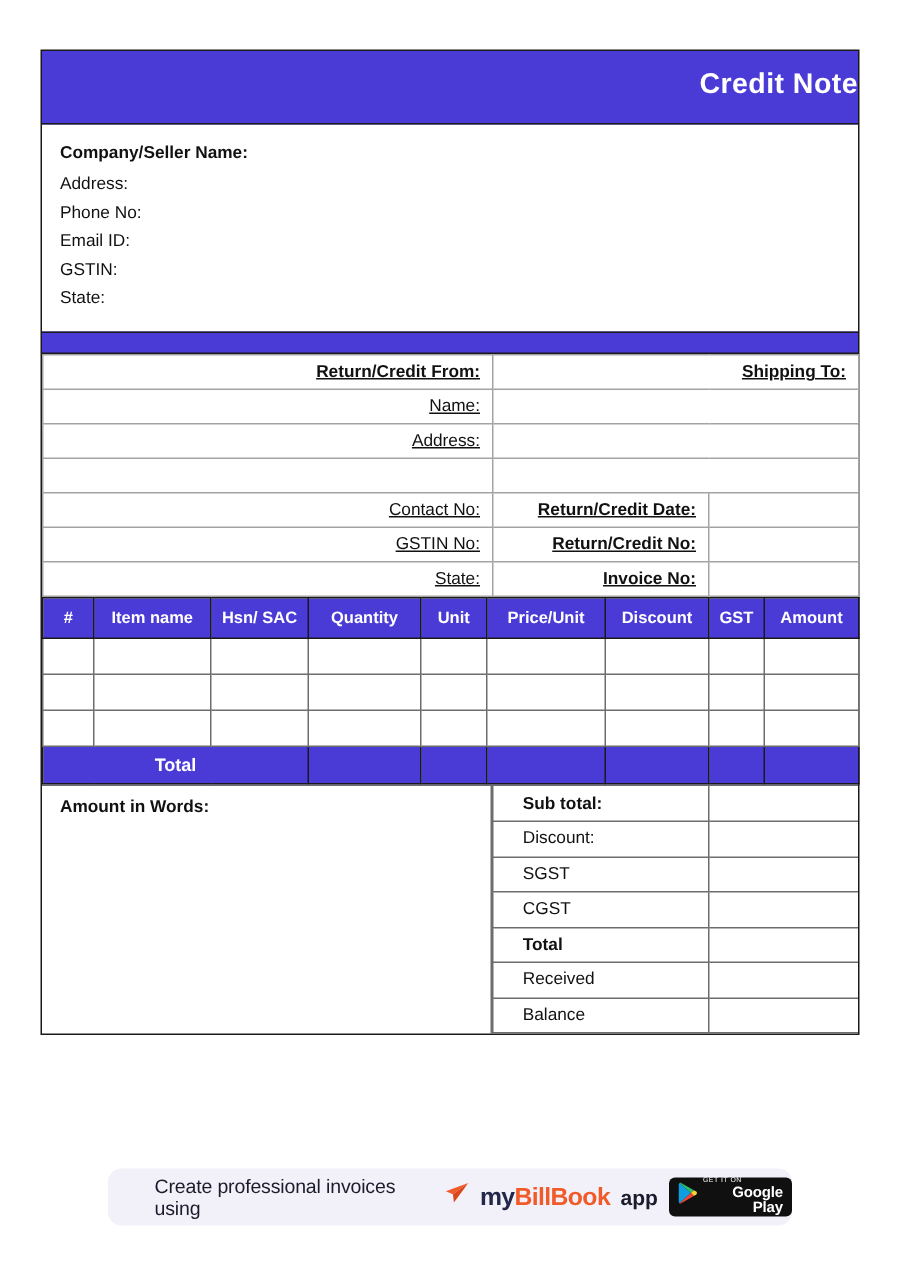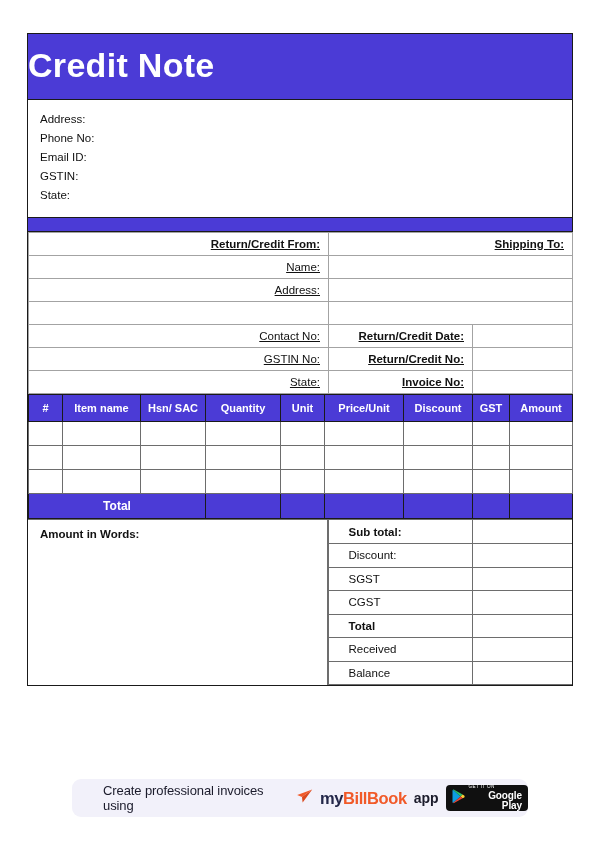--- a/index.html
+++ b/index.html
@@ -36,8 +36,8 @@
   .doc-title {
     background: #4b3bd6;
     color: #ffffff;
-    text-align: left;
-    font-size: 34px;
+    text-align: right;
+    font-size: 19px;
     font-weight: bold;
     letter-spacing: 0.3px;
     padding: 12px 0 14px 0;

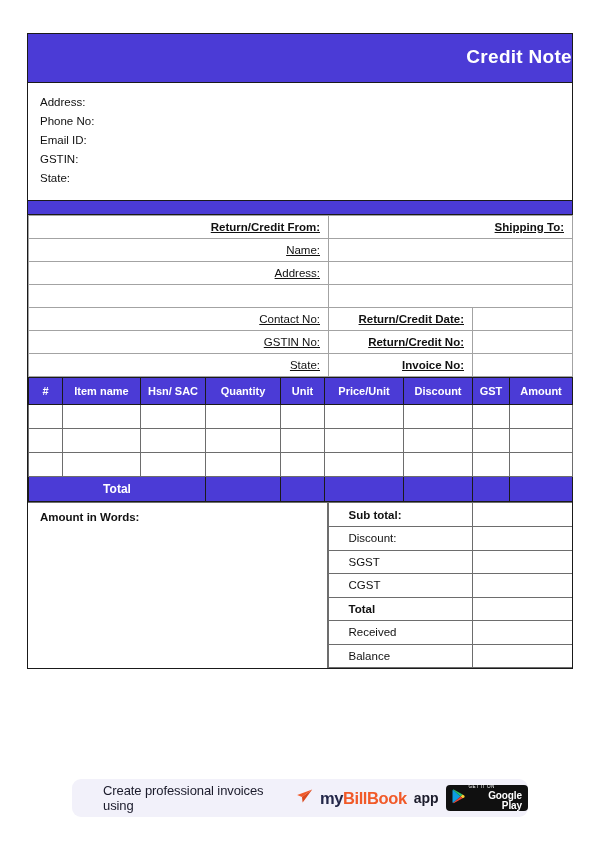--- a/index.html
+++ b/index.html
@@ -257,6 +257,7 @@
     <div class="doc-title">Credit Note</div>
 
     <div class="seller">
+      <div class="line strong">Company/Seller Name:</div>
       <div class="line">Address:</div>
       <div class="line">Phone No:</div>
       <div class="line">Email ID:</div>

